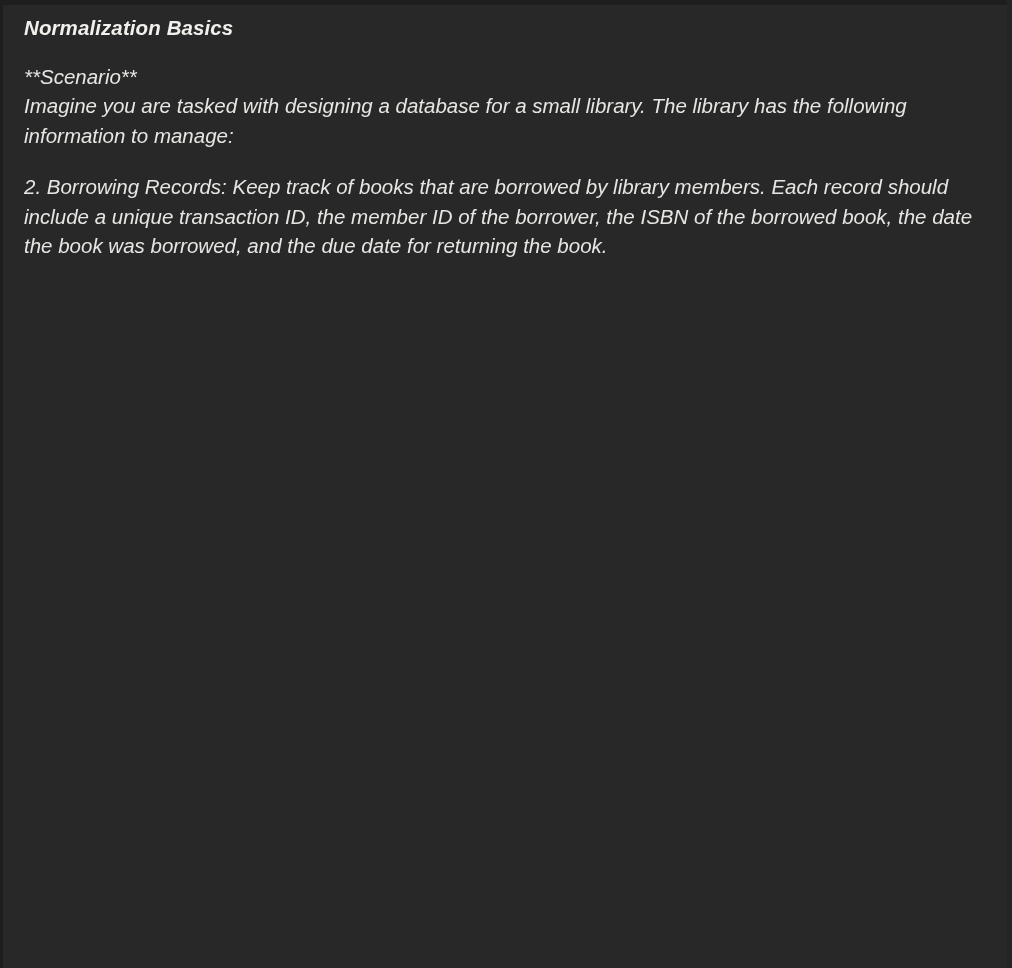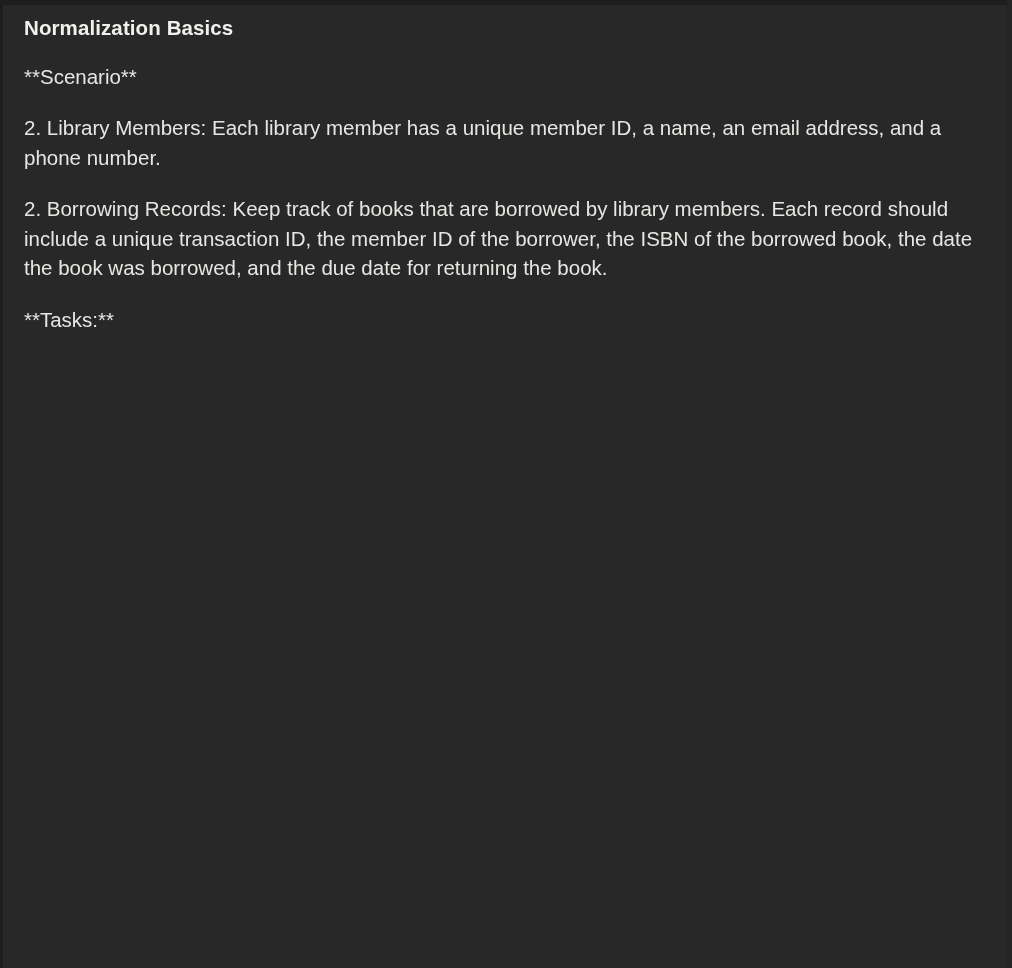--- a/index.html
+++ b/index.html
@@ -20,6 +20,7 @@
     height: 968px;
     padding: 14px 22px 0 24px;
     background: #282828;
+    font-style: italic;
   }
   .doc-title {
     font-size: 20.5px;

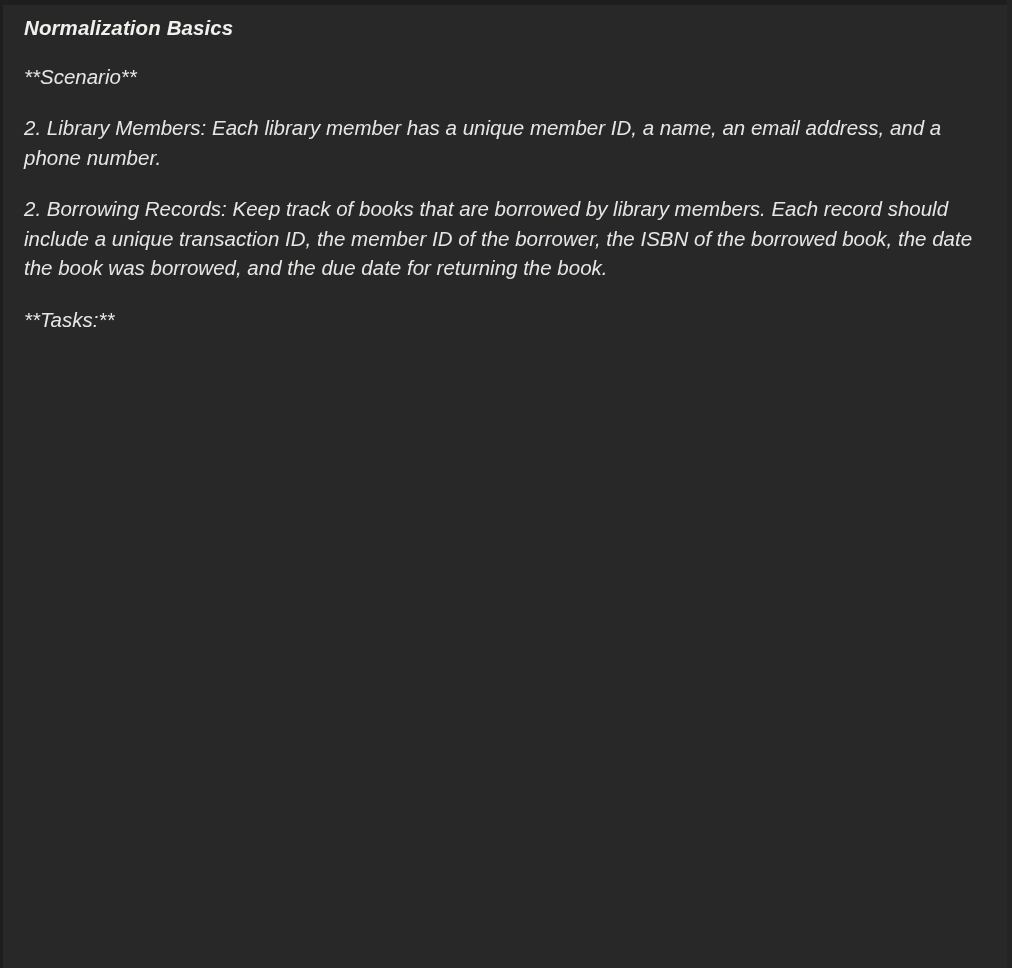--- a/index.html
+++ b/index.html
@@ -85,6 +85,7 @@
 
   <p class="para">
     <span>**Scenario**</span><br>
+    <span>Imagine you are tasked with designing a database for a small library. The library has the following information to manage:</span>
   </p>
 
 

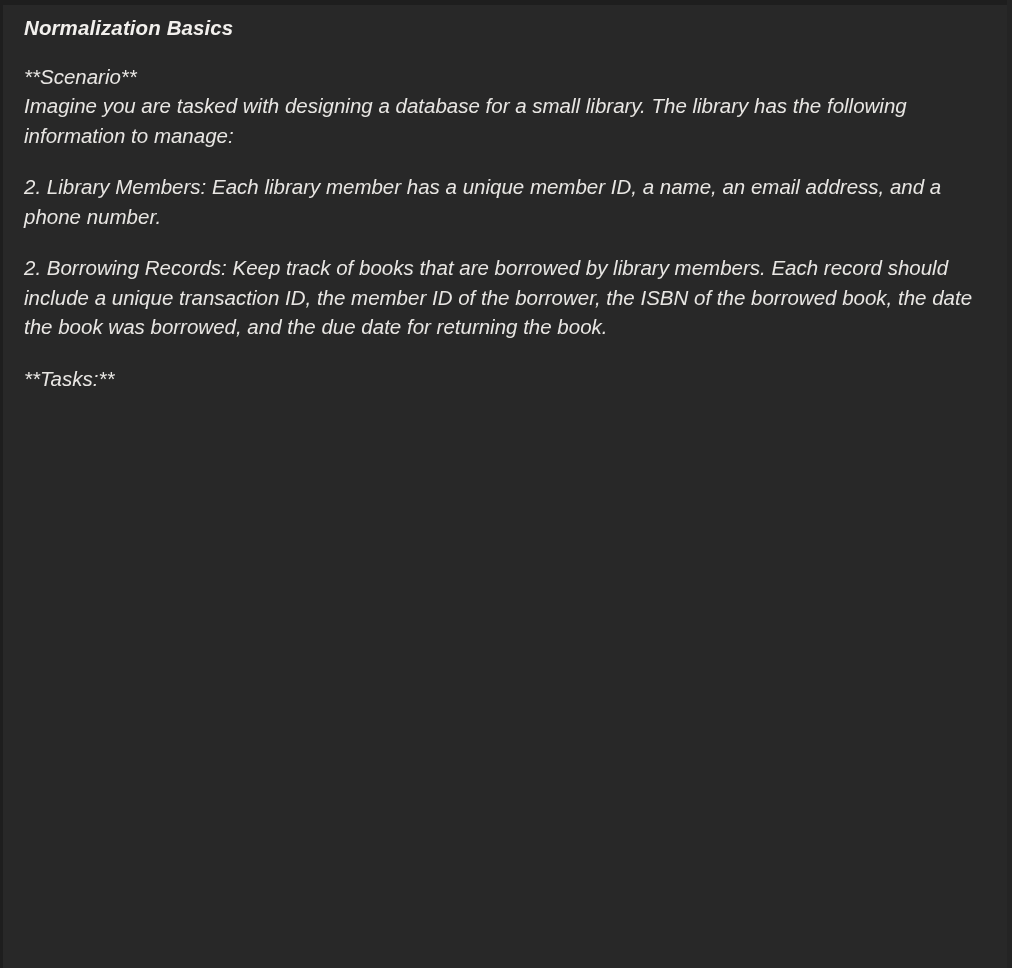--- a/index.html
+++ b/index.html
@@ -89,7 +89,6 @@
   </p>
 
 
-  <p class="para">2. Library Members: Each library member has a unique member ID, a name, an email address, and a phone number.</p>
 
   <p class="para">2. Borrowing Records: Keep track of books that are borrowed by library members. Each record should include a unique transaction ID, the member ID of the borrower, the ISBN of the borrowed book, the date the book was borrowed, and the due date for returning the book.</p>
 

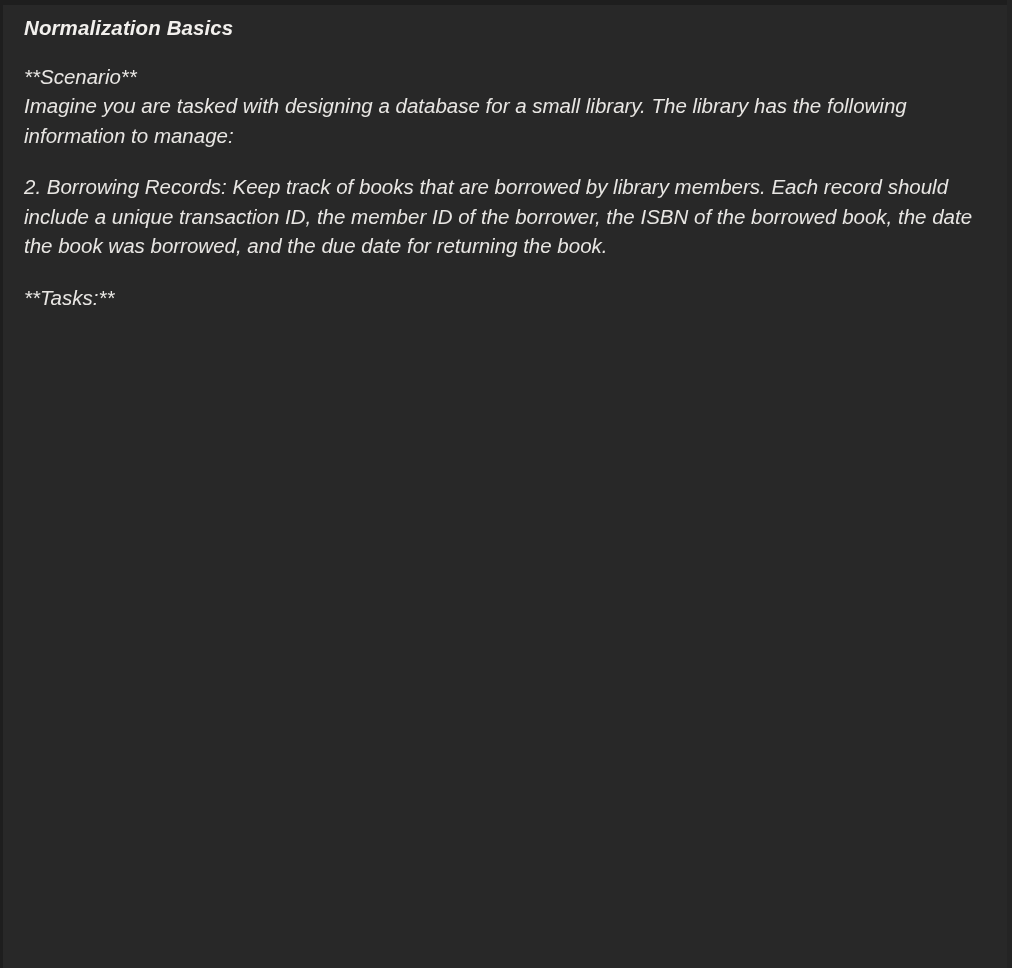--- a/index.html
+++ b/index.html
@@ -92,7 +92,6 @@
 
   <p class="para">2. Borrowing Records: Keep track of books that are borrowed by library members. Each record should include a unique transaction ID, the member ID of the borrower, the ISBN of the borrowed book, the date the book was borrowed, and the due date for returning the book.</p>
 
-  <p class="para">**Tasks:**</p>
 
 
 

